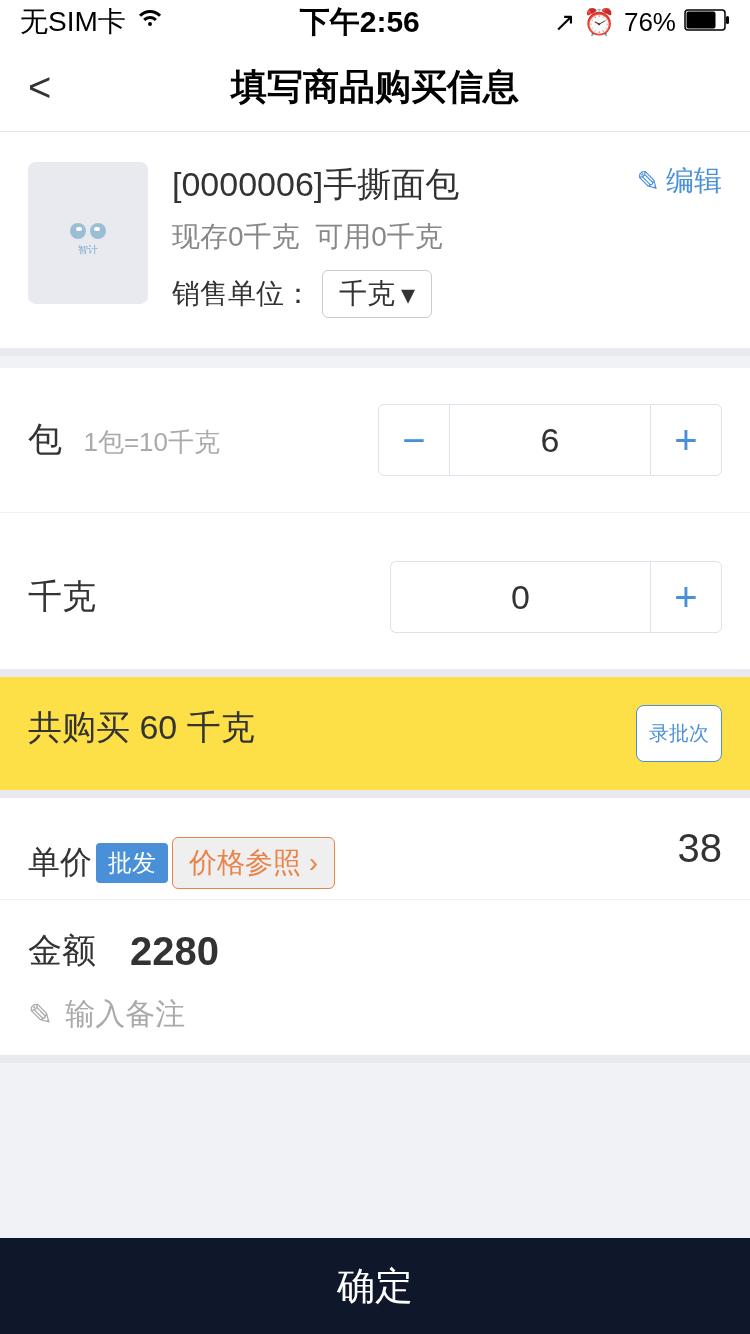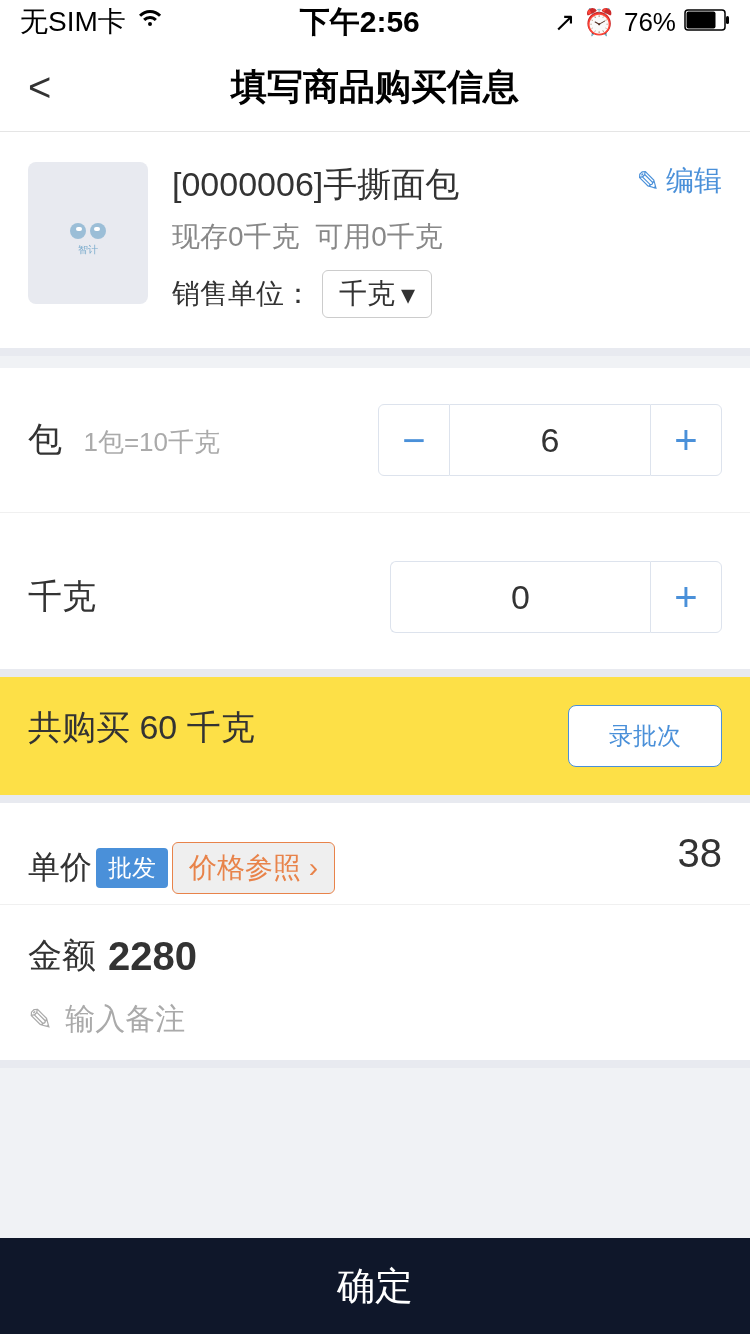--- a/index.html
+++ b/index.html
@@ -175,8 +175,8 @@
     .record-btn {
       border: 1px solid #4a90d9;
       border-radius: 8px;
-      padding: 14px 40px;
-      font-size: 24px;
+      padding: 14px 12px;
+      font-size: 20px;
       color: #4a90d9;
       background: #fff;
       cursor: pointer;

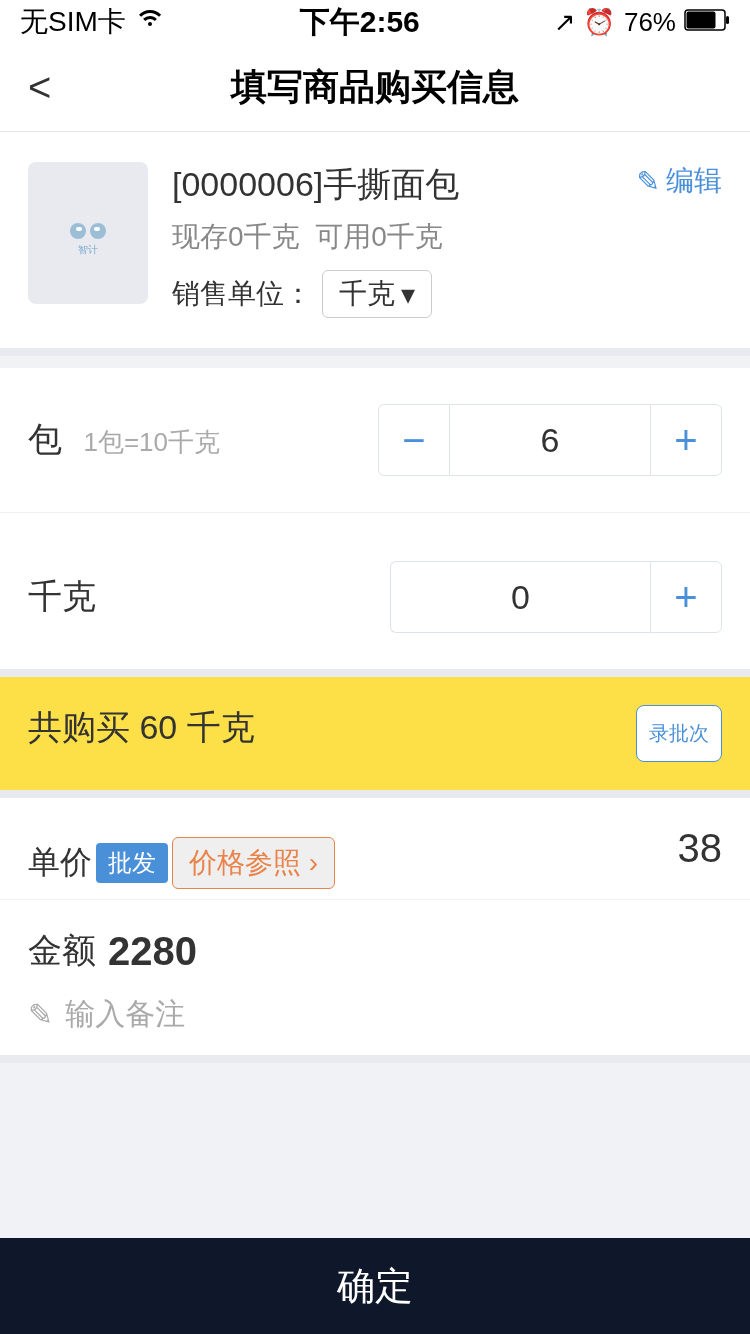--- a/index.html
+++ b/index.html
@@ -226,7 +226,7 @@
     .amount-row {
       display: flex;
       align-items: center;
-      gap: 12px;
+      gap: 34px;
       margin-bottom: 20px;
     }
     .amount-label { font-size: 34px; color: #333; }

